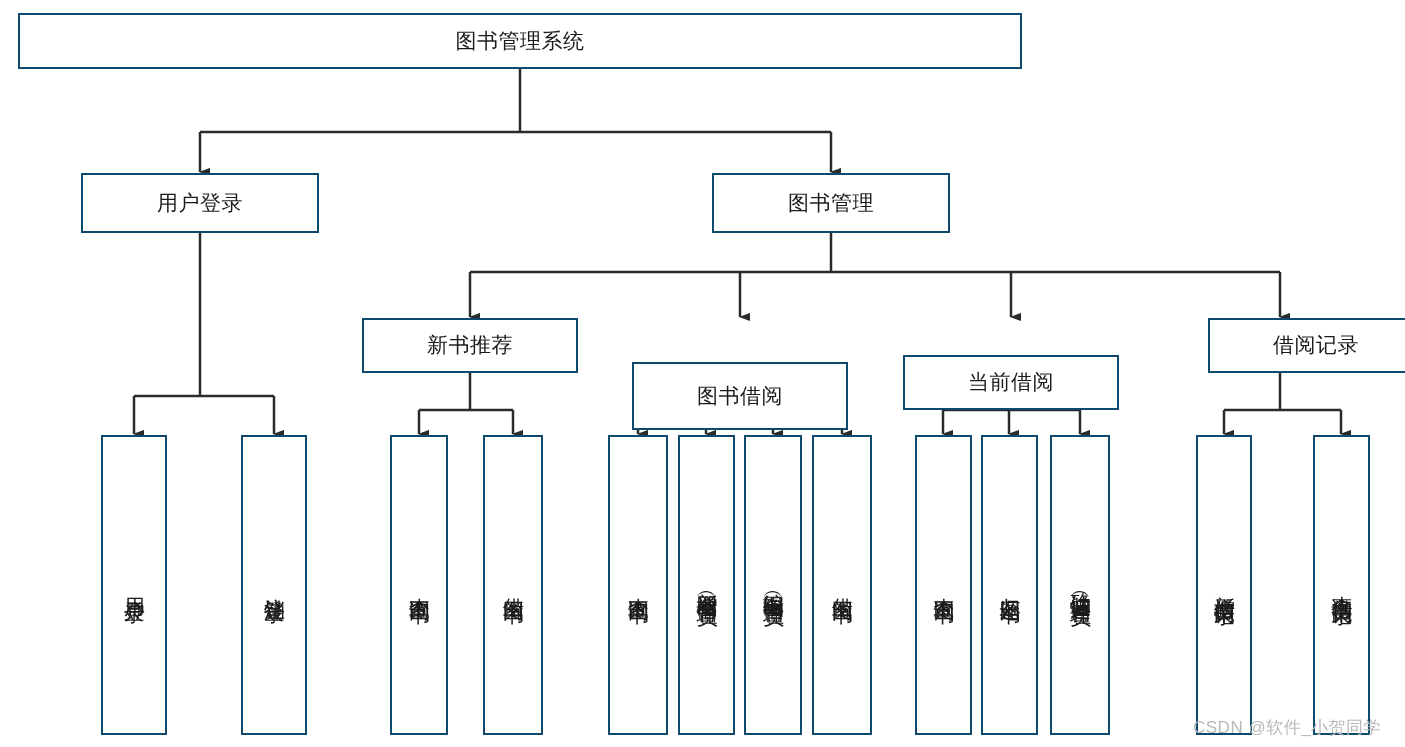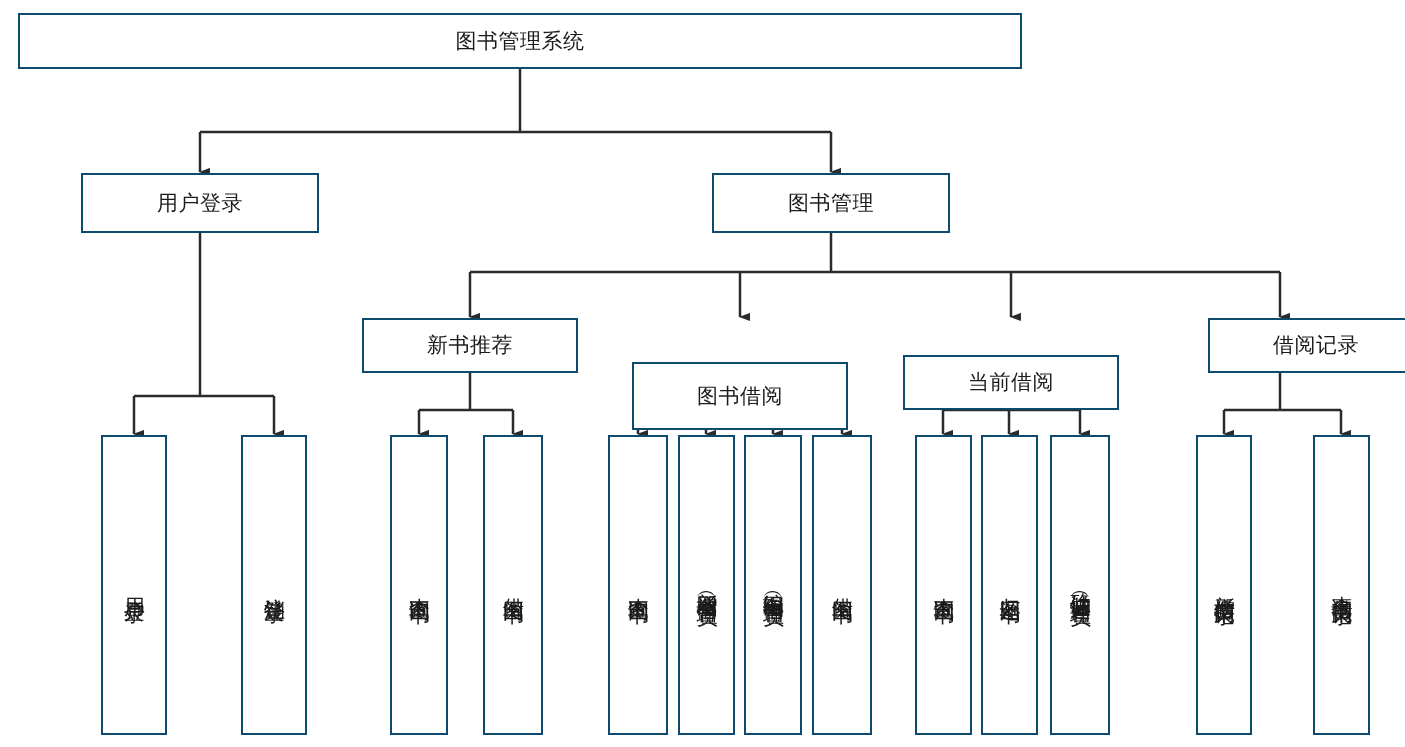--- a/index.html
+++ b/index.html
@@ -177,6 +177,7 @@
       </div>
     </div>
 
+  <div class="watermark" style="left: 1193px; top: 716px; color: rgb(185, 185, 185);">CSDN @软件_小贺同学</div>
 
 </div>
 

